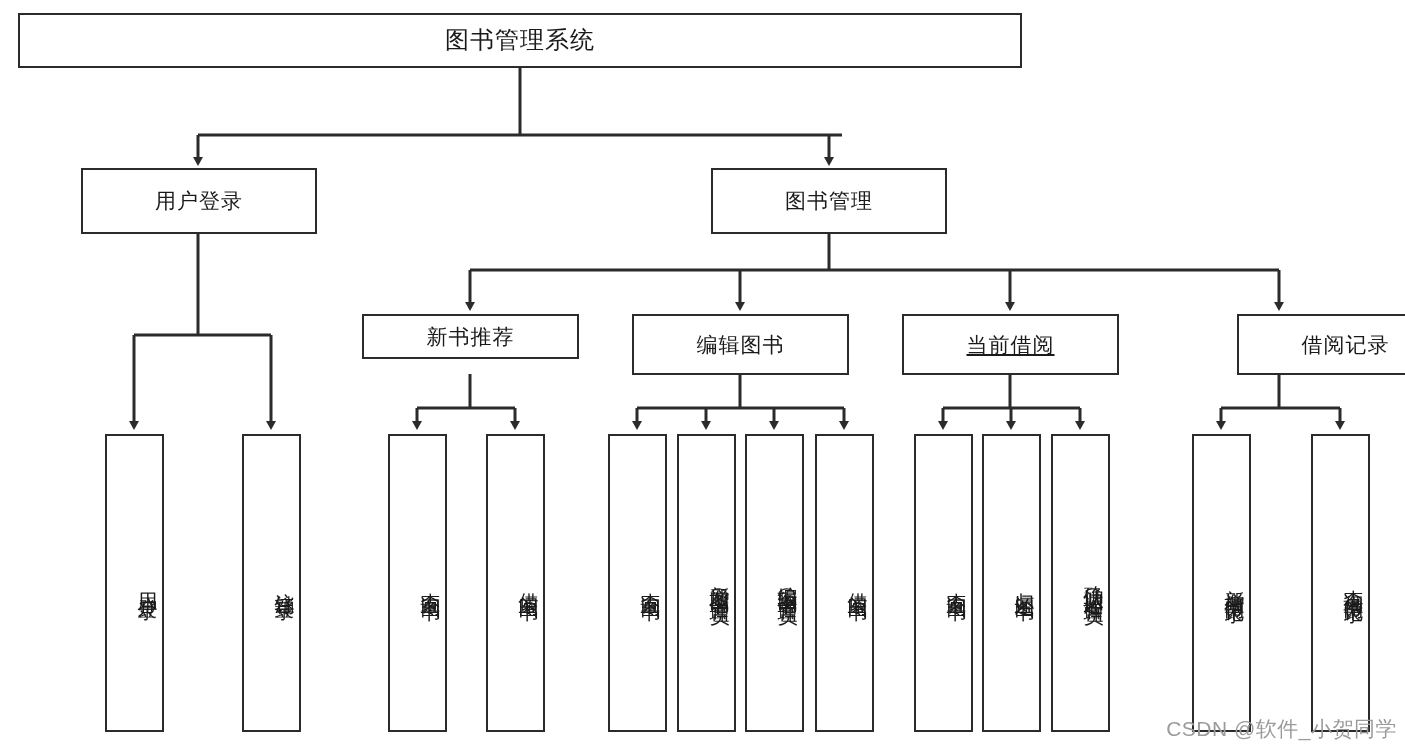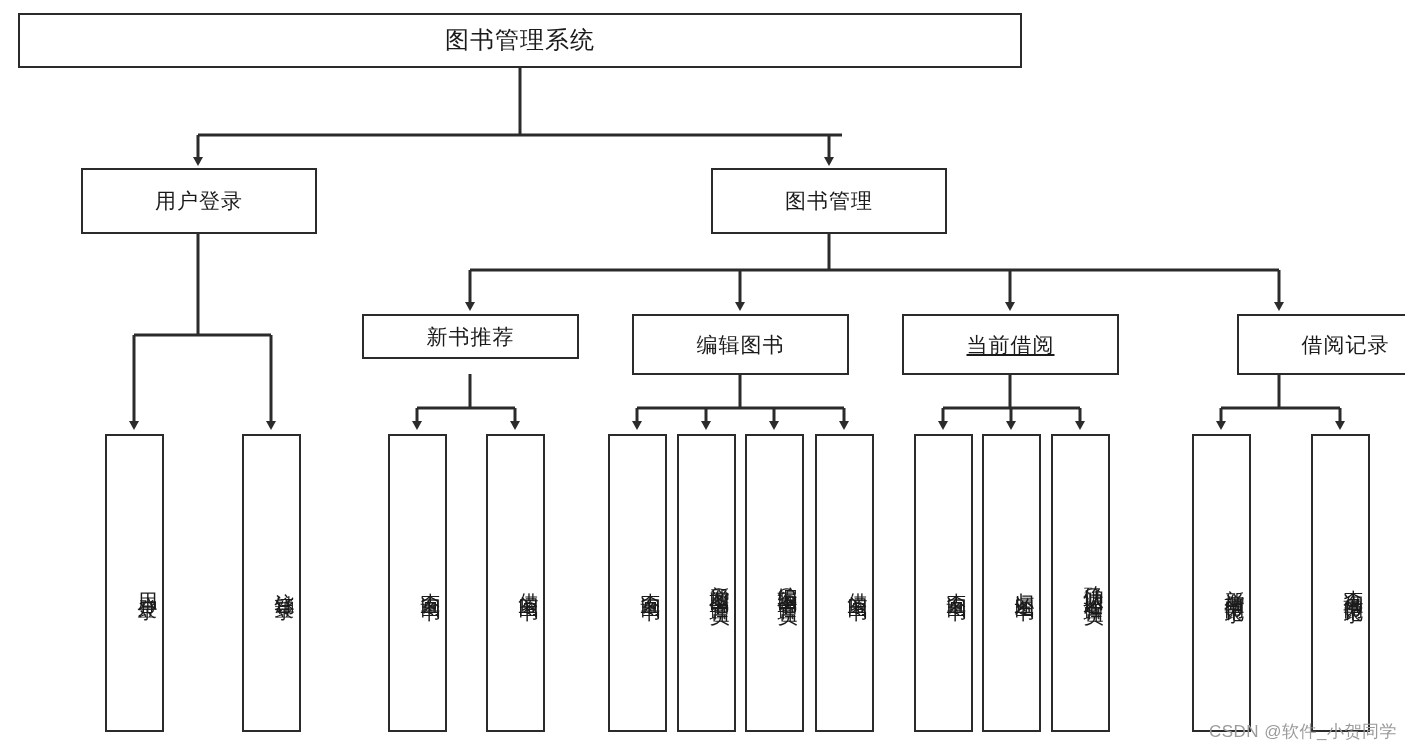--- a/index.html
+++ b/index.html
@@ -63,7 +63,7 @@
     position: absolute;
     right: 8px;
     bottom: 4px;
-    font-size: 17px;
+    font-size: 21px;
     color: #9b9b9b;
     letter-spacing: 0.5px;
     white-space: nowrap;

